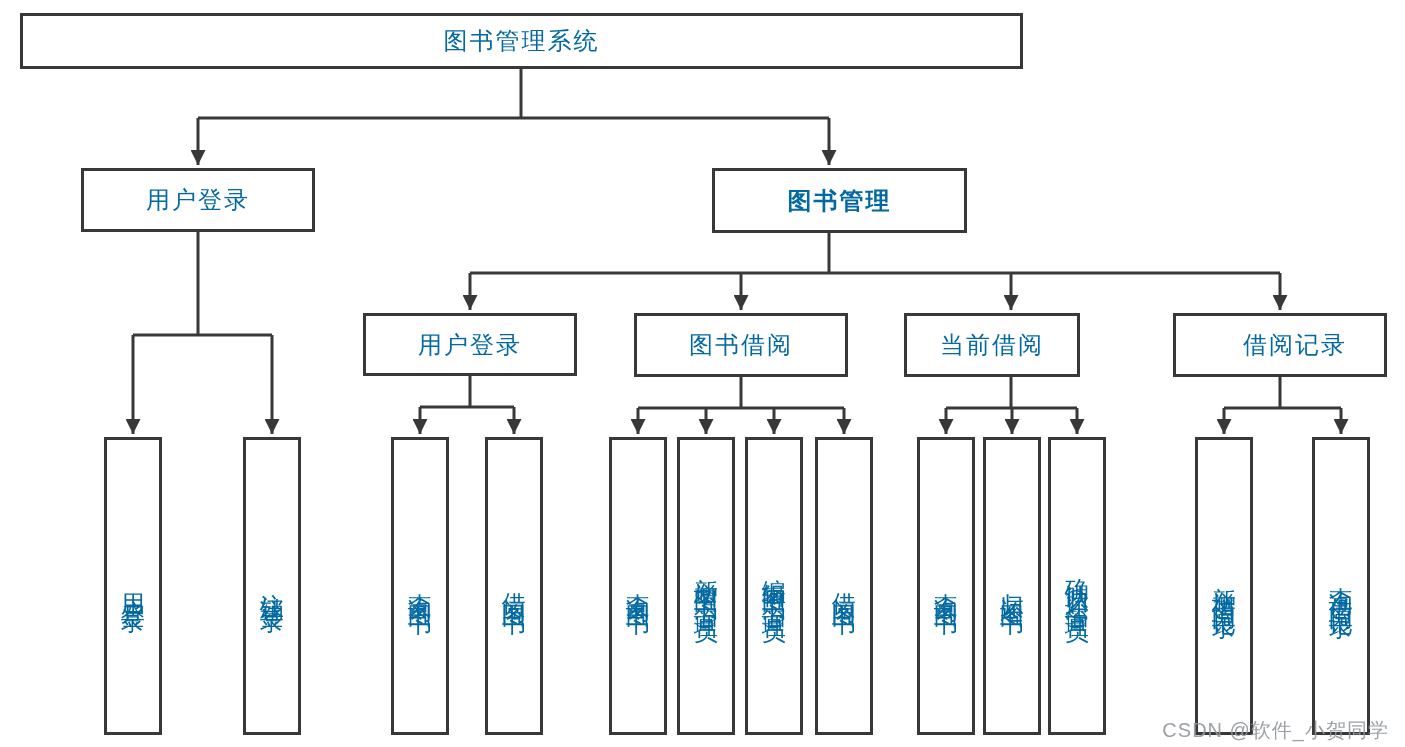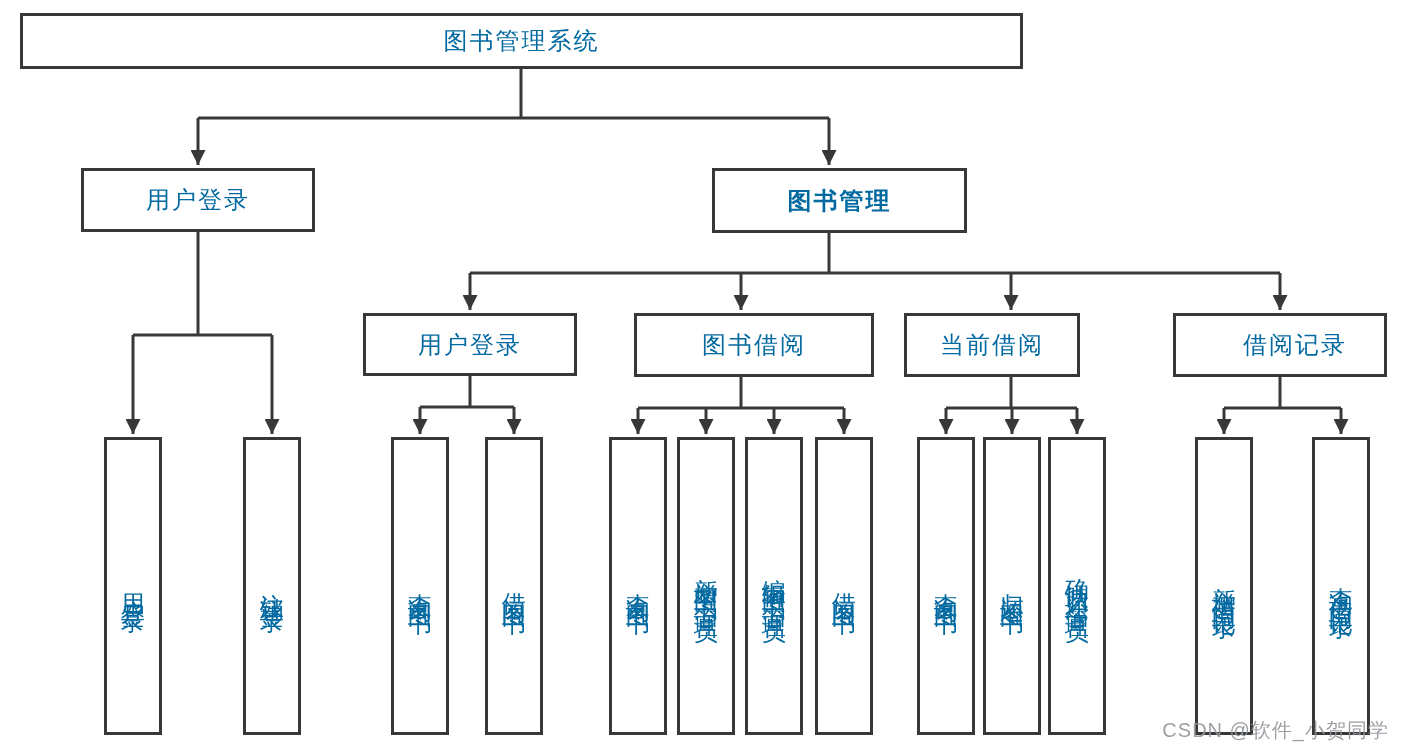--- a/index.html
+++ b/index.html
@@ -36,7 +36,7 @@
   .b-mgmt{left:712px;top:168px;width:255px;height:65px;font-weight:bold;}
   
   .b-new{left:363px;top:313px;width:214px;height:63px;}
-  .b-borrow{left:634px;top:313px;width:240px;height:64px;}
+  .b-borrow{left:634px;top:313px;width:214px;height:64px;}
   .b-current{left:904px;top:313px;width:176px;height:64px;}
   .b-records{left:1173px;top:313px;width:214px;height:64px;padding-left:30px;}
   

